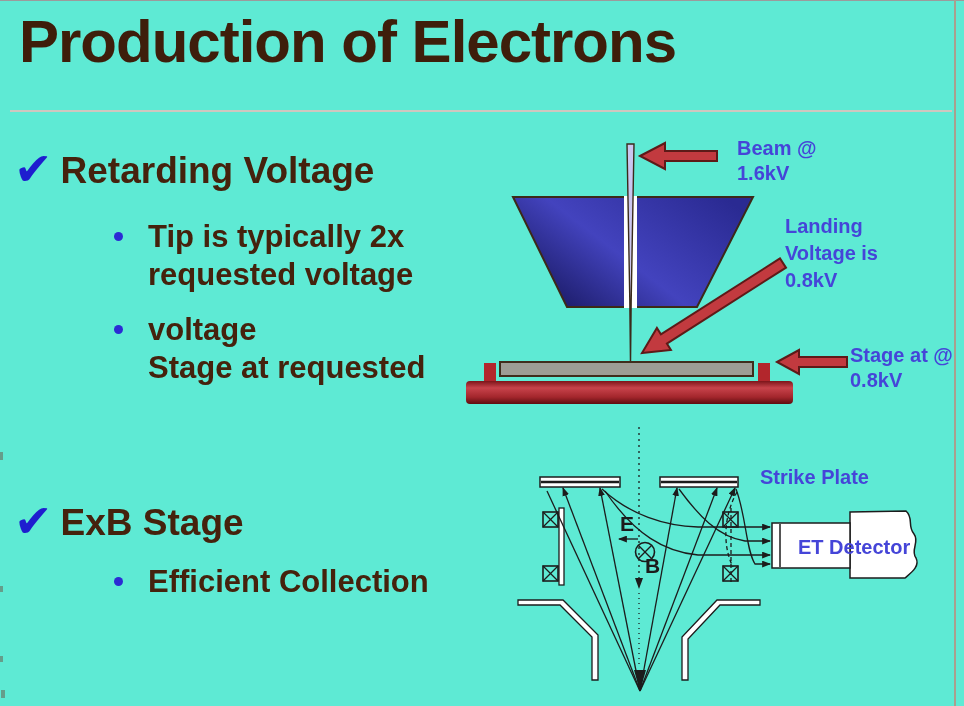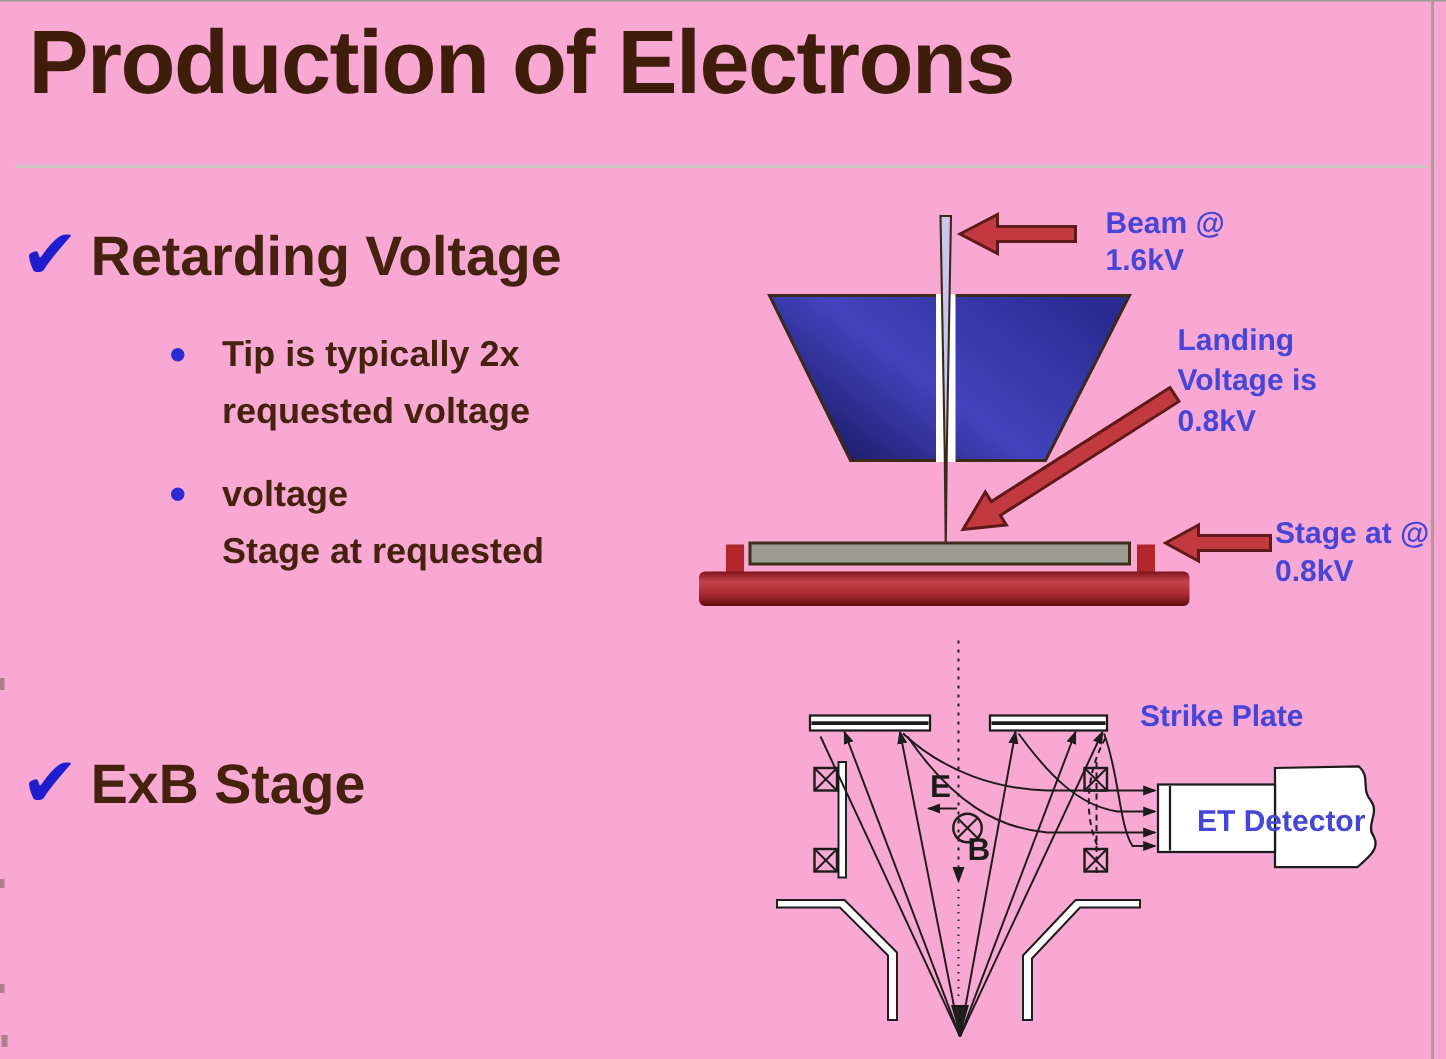--- a/index.html
+++ b/index.html
@@ -3,7 +3,7 @@
 <meta charset="utf-8">
 <style>
   html,body{margin:0;padding:0;background:#fff;}
-  .slide{position:relative;width:964px;height:706px;background:#f9a8d4;overflow:hidden;
+  .slide{position:relative;width:964px;height:706px;background:#5eead4;overflow:hidden;
          font-family:"Liberation Sans","DejaVu Sans",sans-serif;}
   .top-border{position:absolute;left:0;top:0;width:964px;height:1px;background:#9b9b9b;}
   .right-border{position:absolute;left:954px;top:0;width:2px;height:706px;background:#a99f8e;}

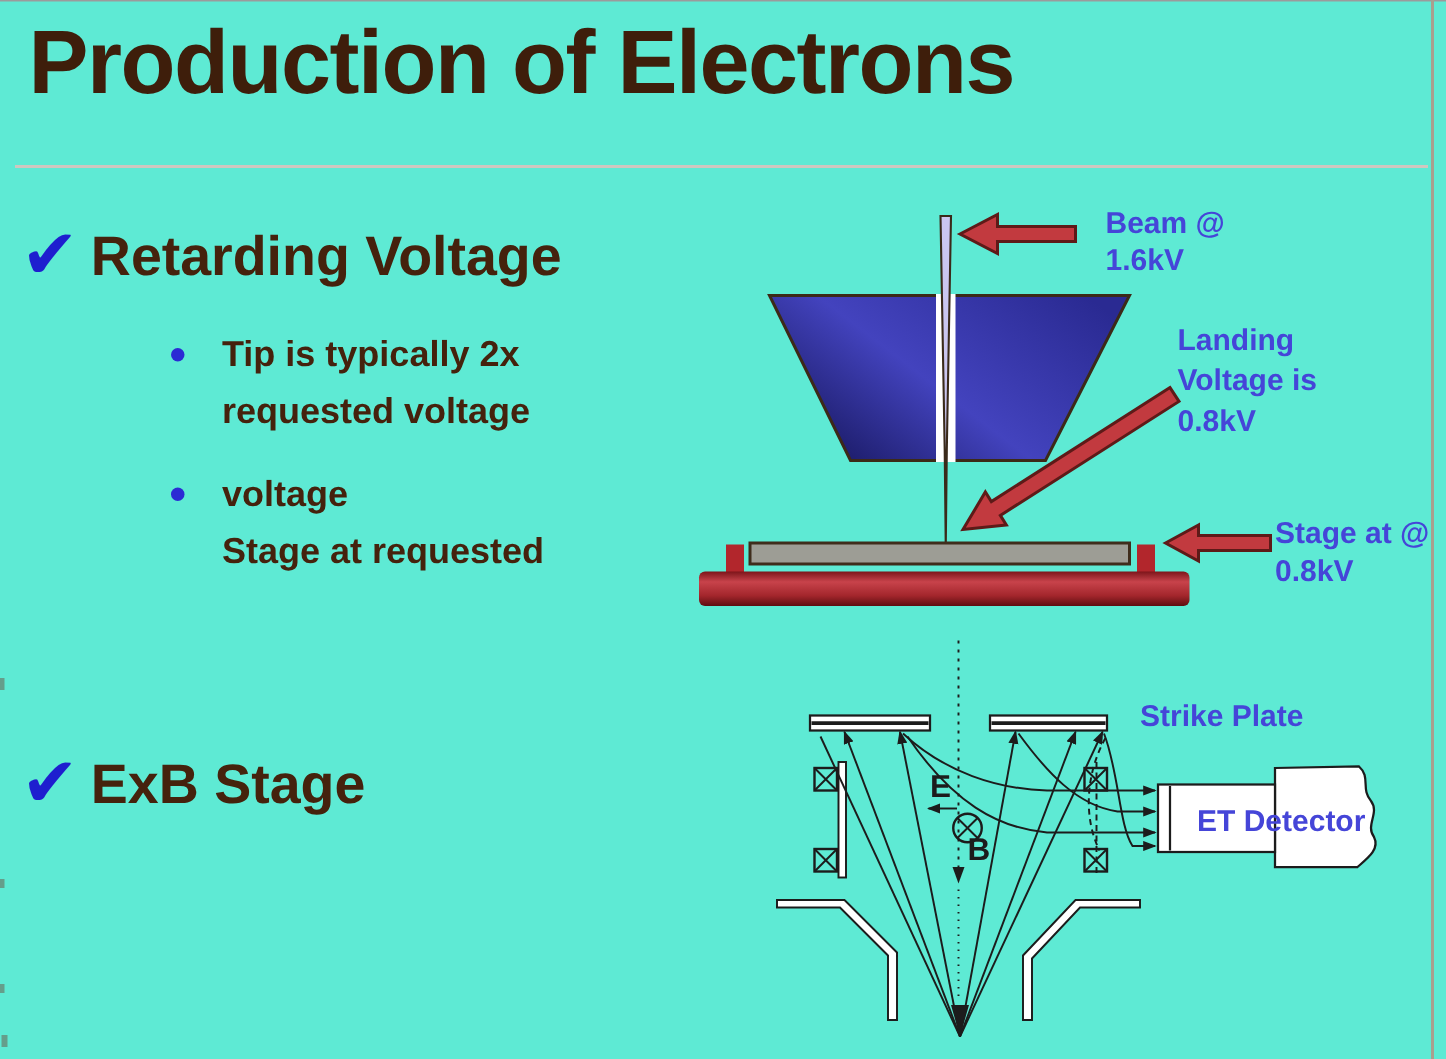--- a/index.html
+++ b/index.html
@@ -16,7 +16,7 @@
              line-height:1.1;white-space:nowrap;}
   .sub{position:absolute;left:114px;display:flex;align-items:flex-start;}
   .dot{width:9px;height:9px;border-radius:50%;background:#2b2bd4;margin-top:14px;flex:0 0 auto;}
-  .sub-text{margin-left:25px;font-size:24px;line-height:38px;font-weight:bold;color:#45220d;
+  .sub-text{margin-left:25px;font-size:31px;line-height:38px;font-weight:bold;color:#45220d;
             white-space:nowrap;}
   .diagram{position:absolute;}
   svg text{font-family:"Liberation Sans","DejaVu Sans",sans-serif;}

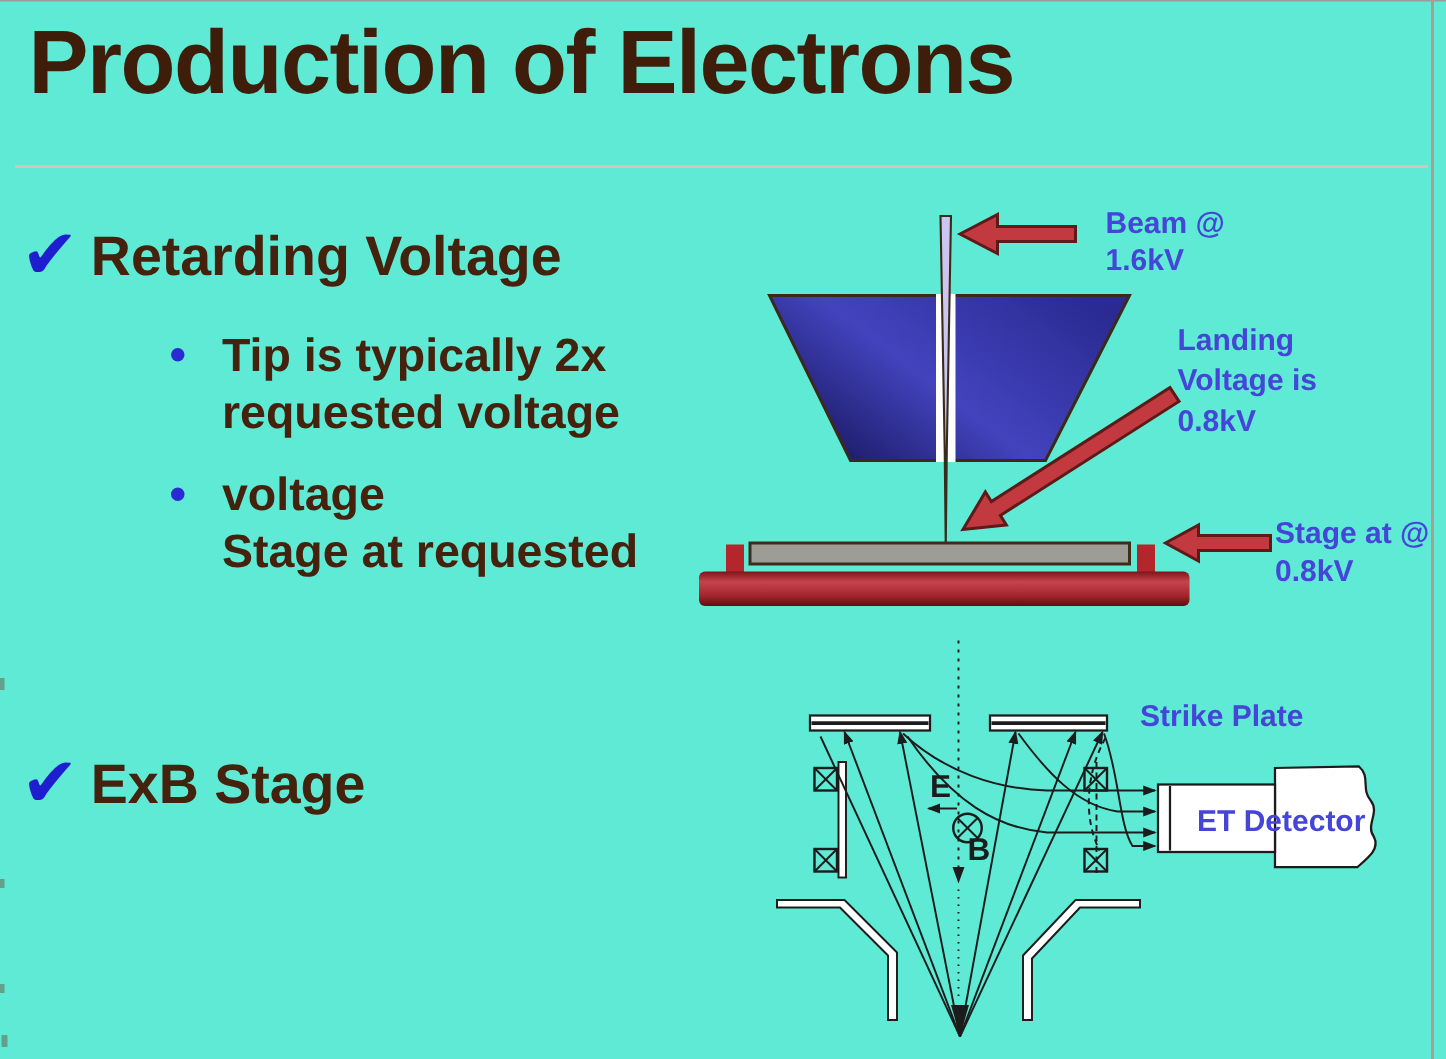--- a/index.html
+++ b/index.html
@@ -61,6 +61,12 @@
     <span class="sec-label">ExB Stage</span>
   </div>
 
+  <div class="sub" style="top:563px">
+    <span class="dot"></span>
+    <div class="sub-text">
+      <div>Efficient Collection</div>
+    </div>
+  </div>
 
   <div class="speck" style="left:0;top:452px;width:3px;height:8px"></div>
   <div class="speck" style="left:0;top:586px;width:3px;height:6px"></div>

